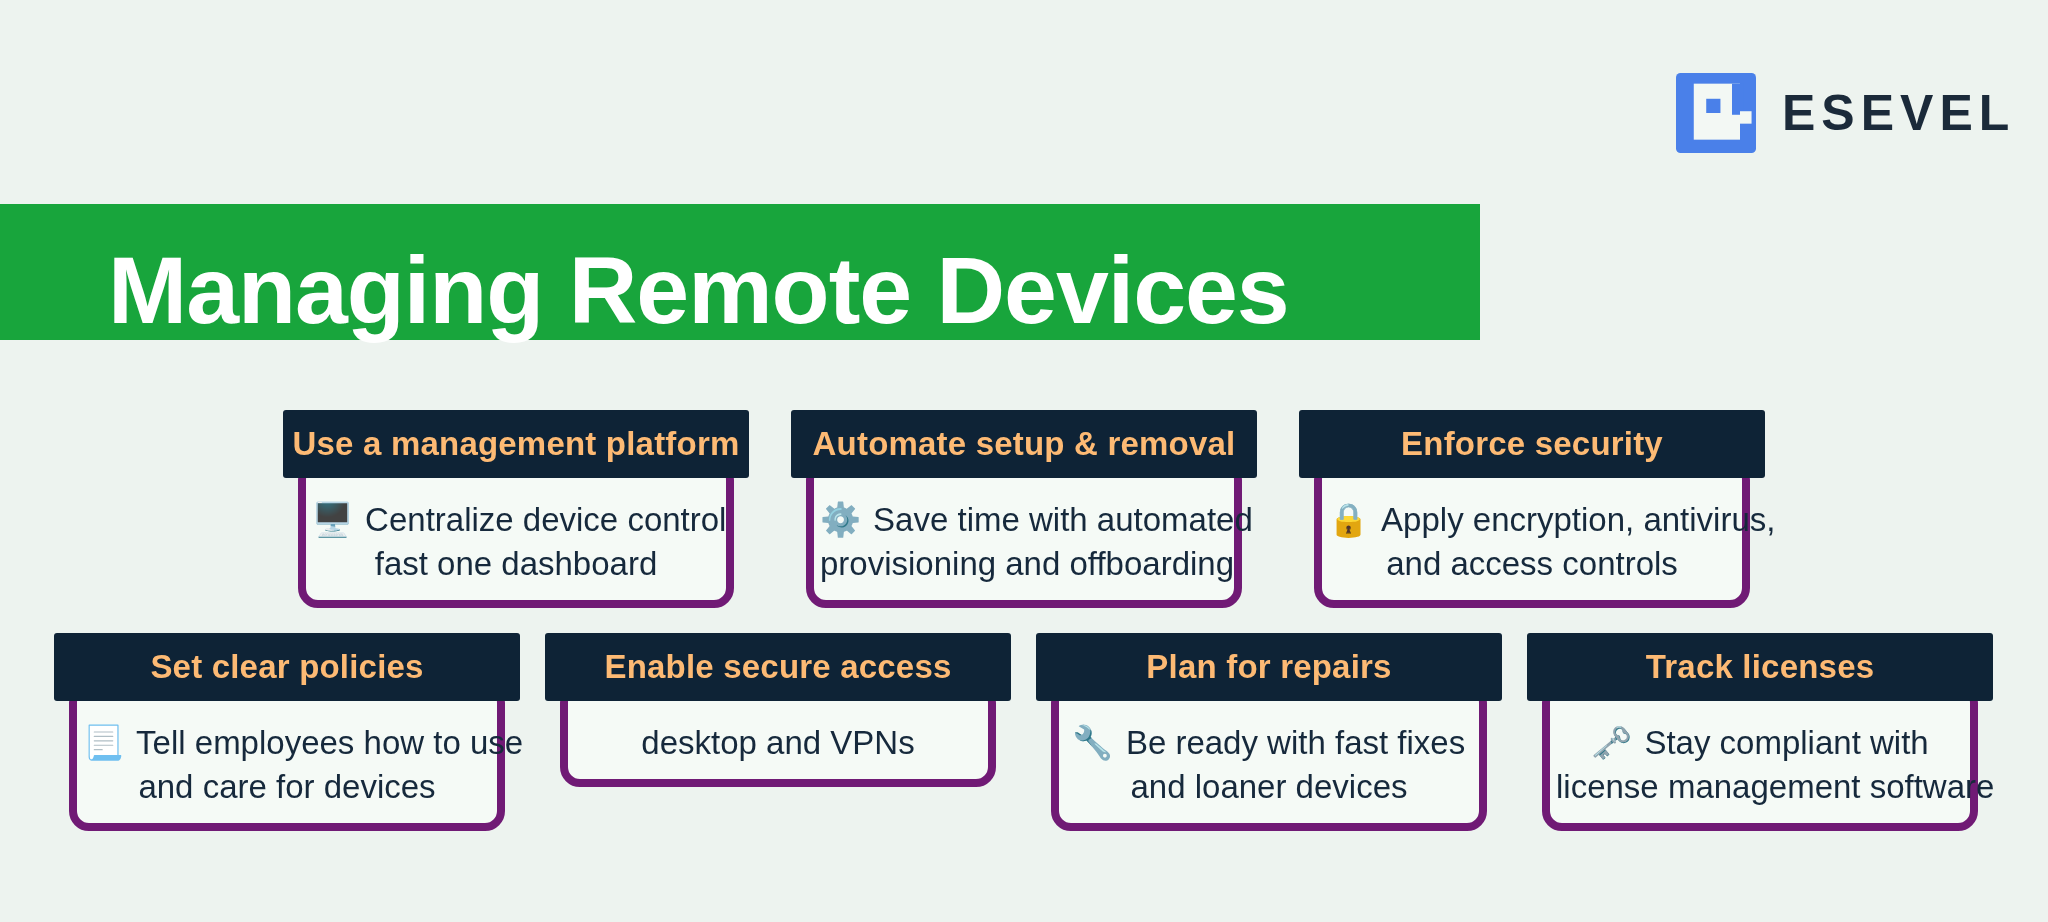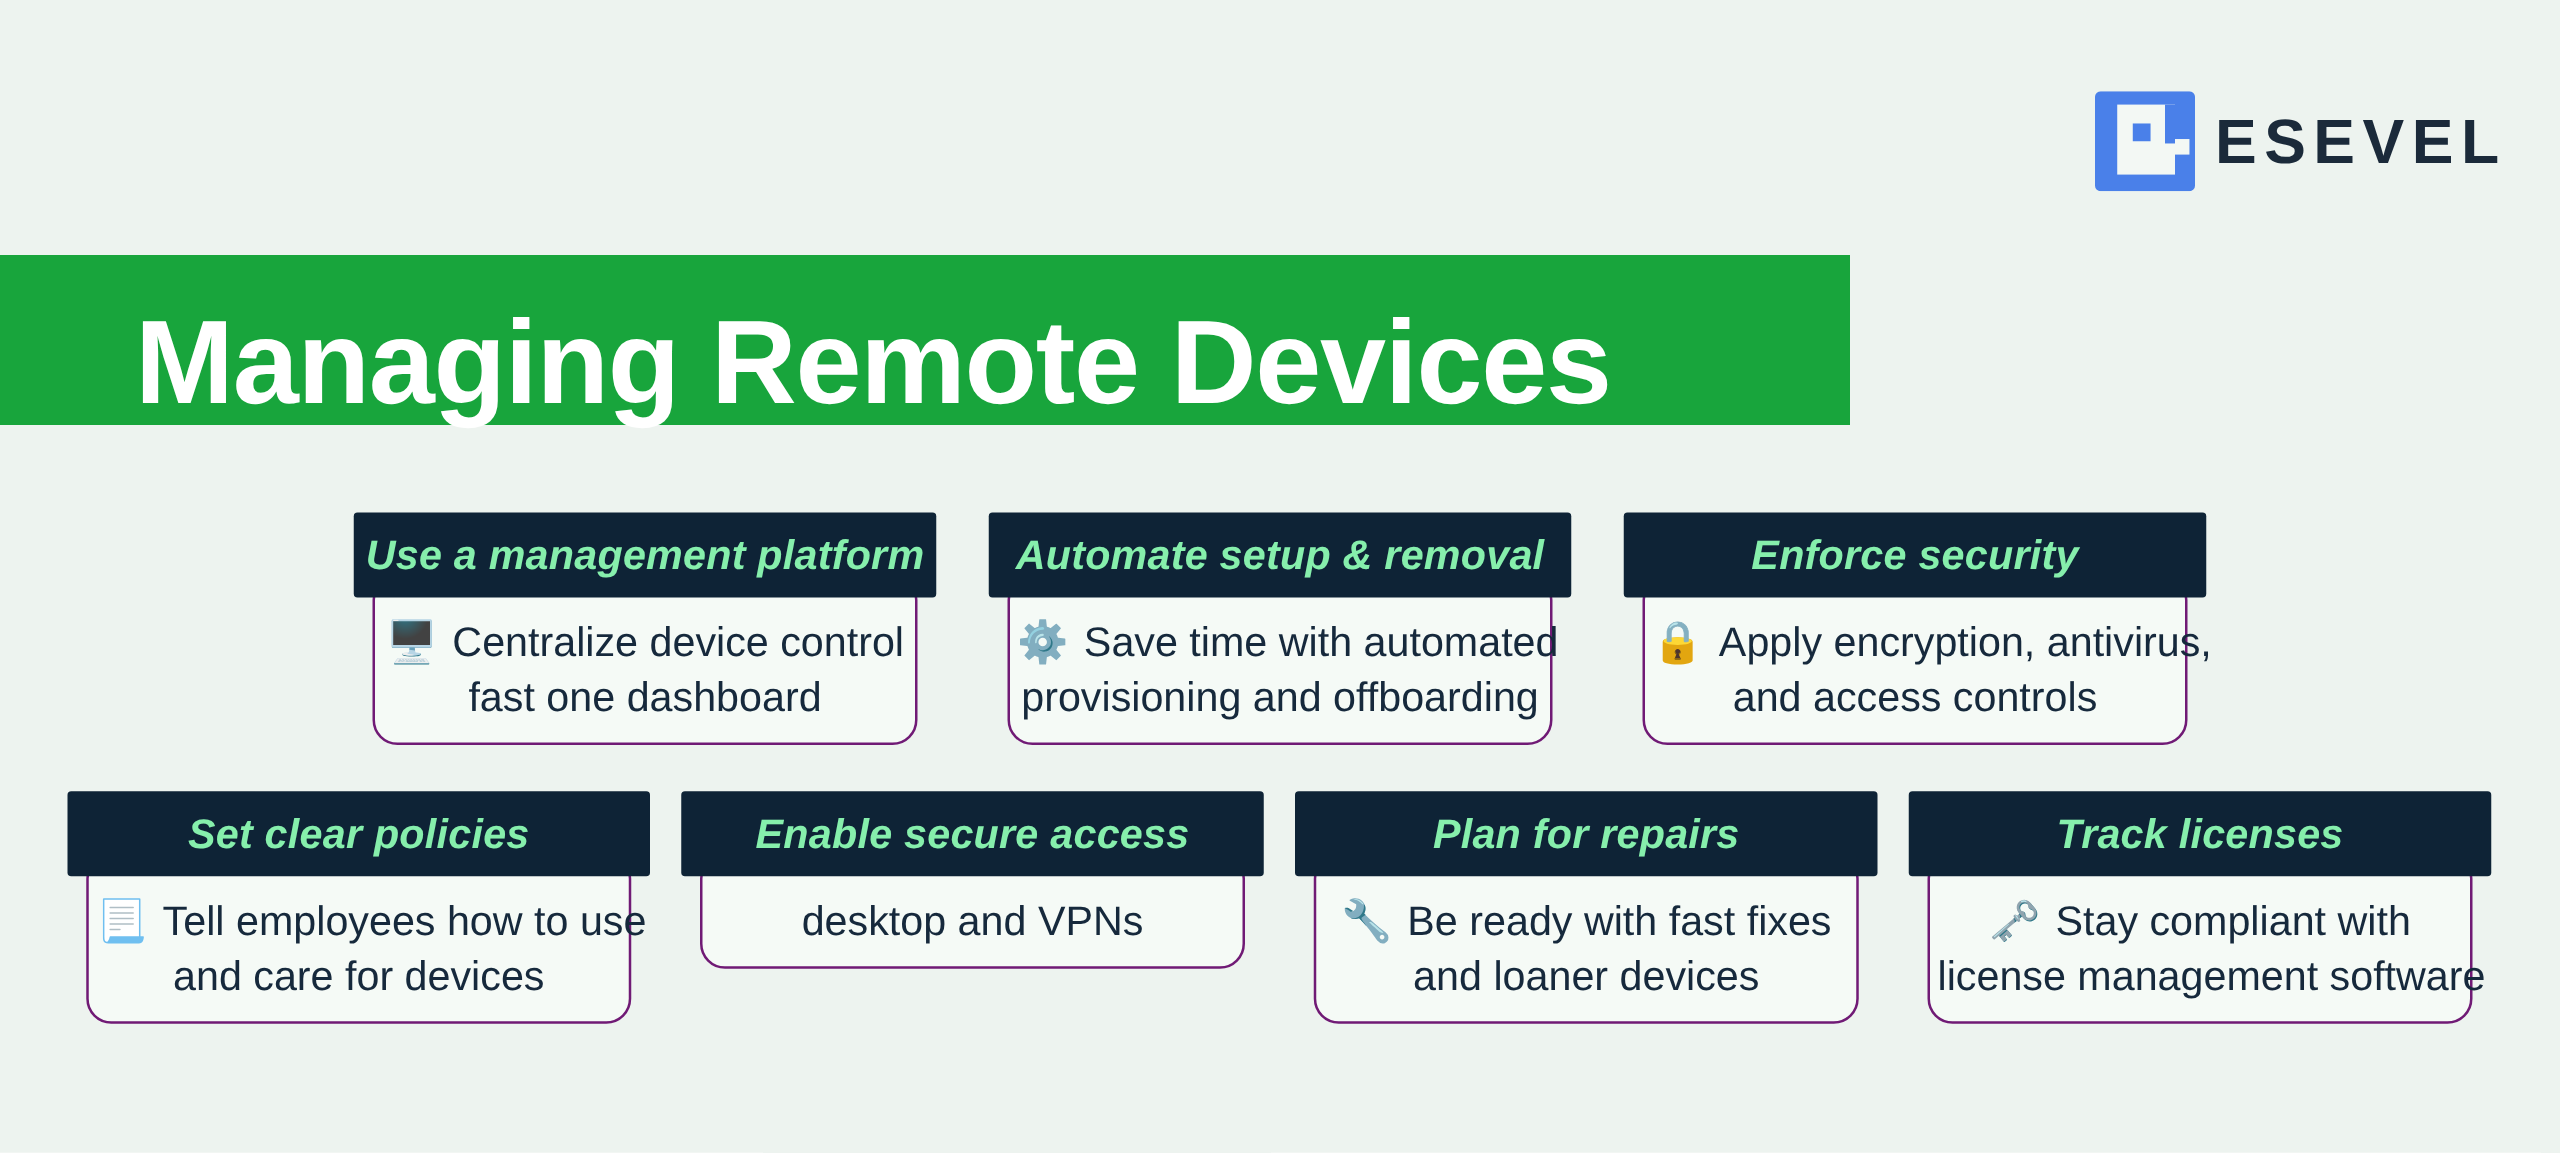--- a/index.html
+++ b/index.html
@@ -37,7 +37,7 @@
 
   .logo {
     position:absolute; left:1676px; top:73px;
-    display:flex; align-items:center; gap:16px;
+    display:flex; align-items:center; gap:26px;
   }
   .logo-mark { width:80px; height:80px; display:block; }
   .logo-text {

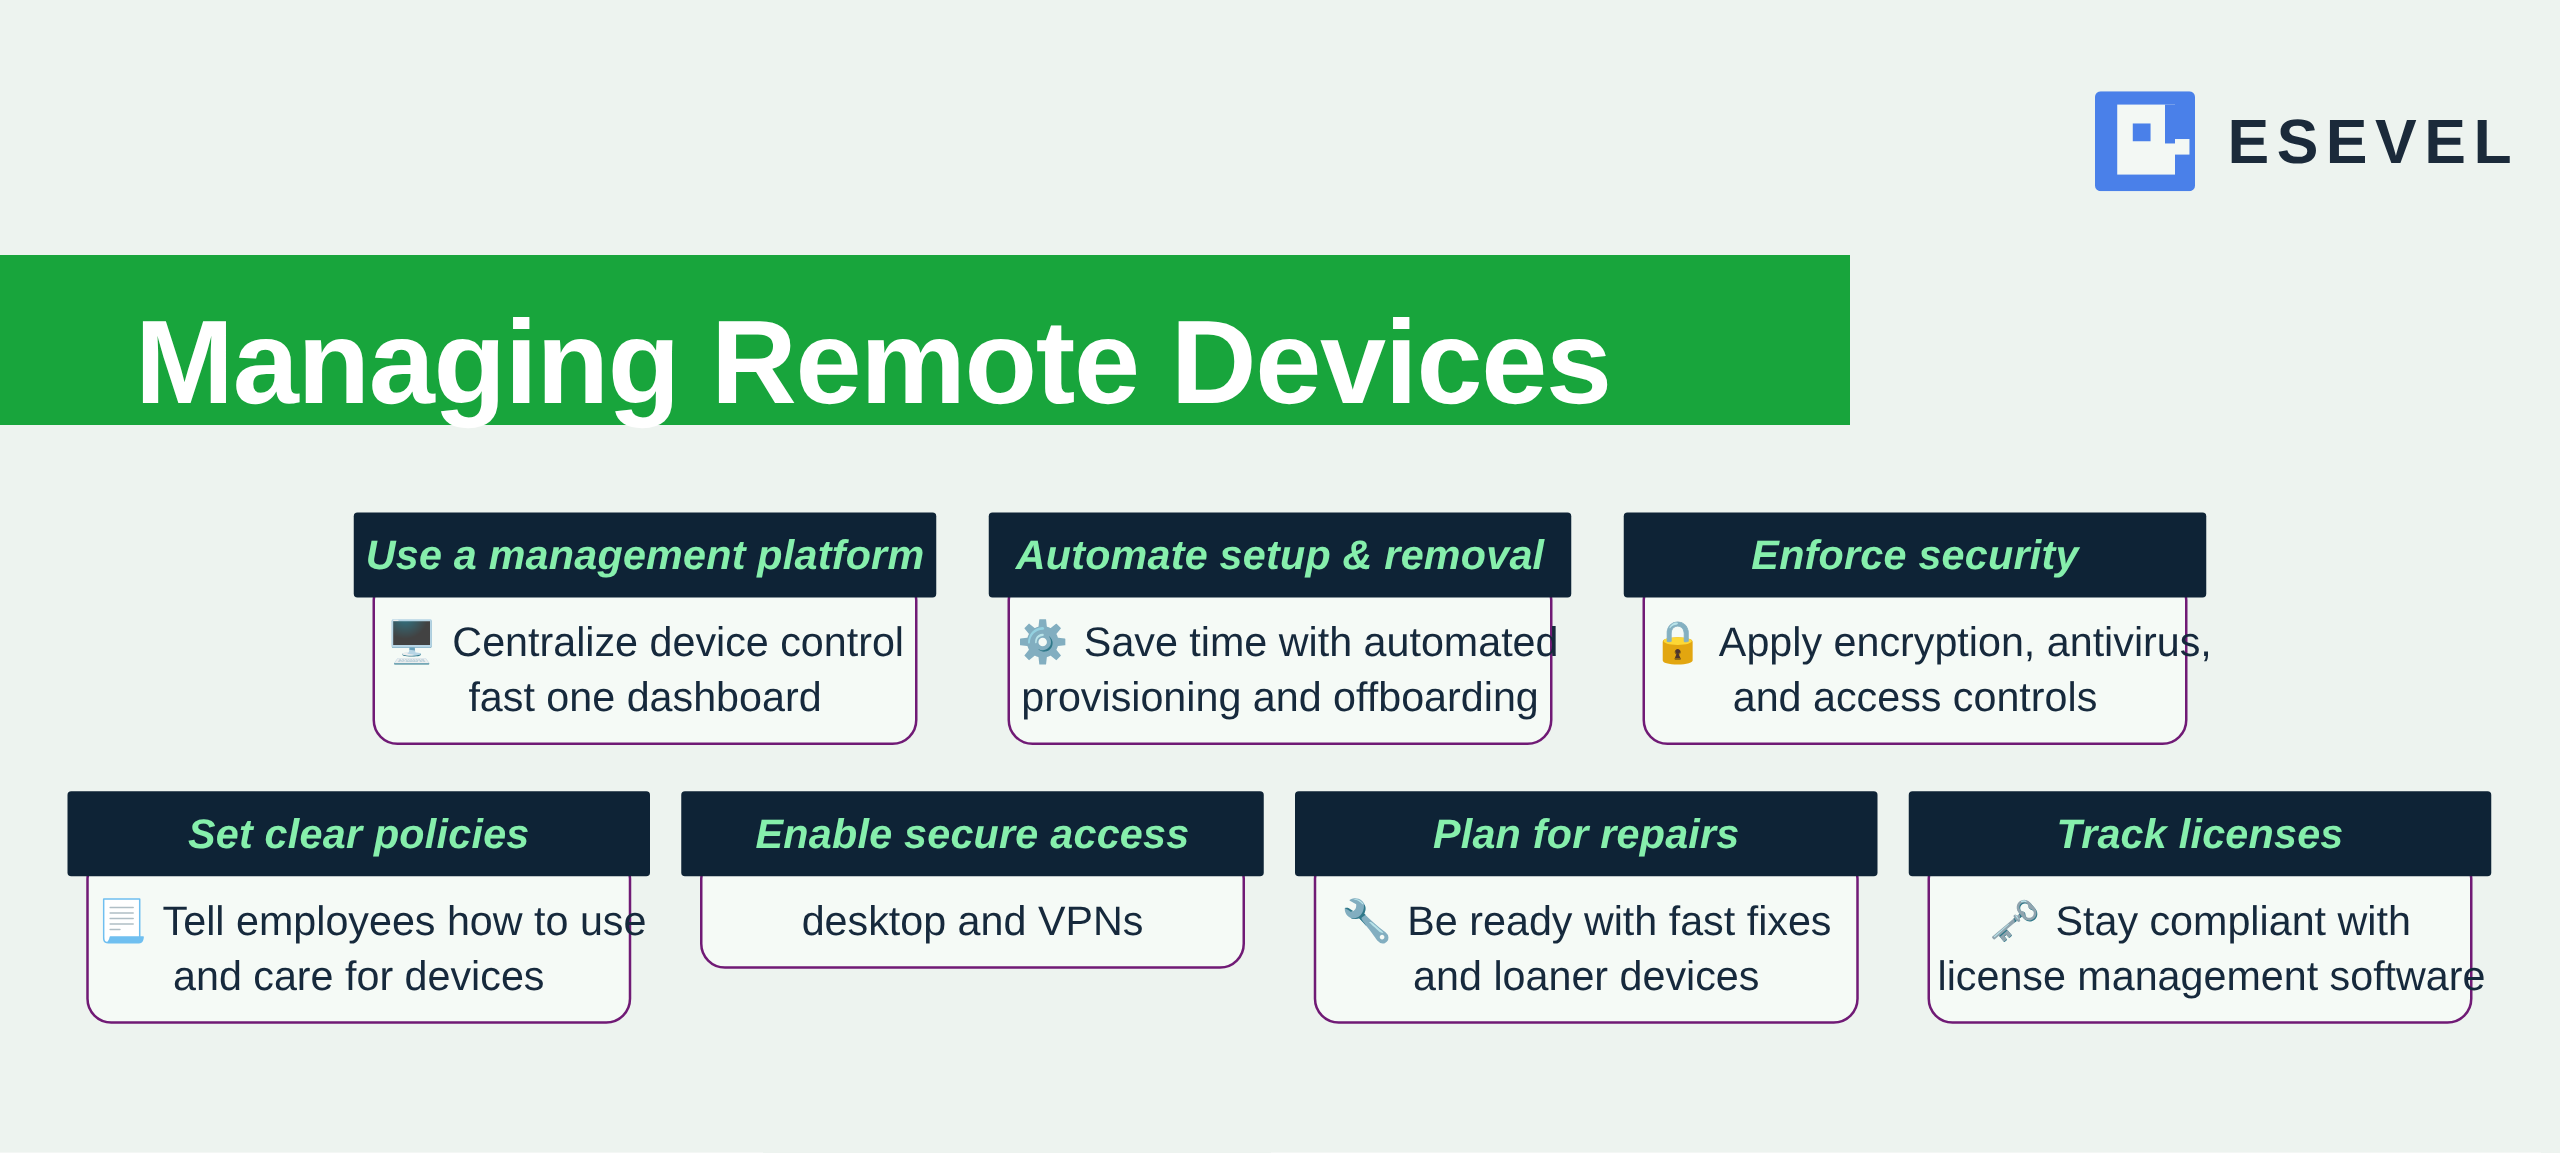--- a/index.html
+++ b/index.html
@@ -54,11 +54,10 @@
   .card-header {
     position:relative; z-index:2;
     height:68px; border-radius:3px;
-    background:#0e2336; color:#86efac;
+    background:#0e2336; color:#fdba74;
     display:flex; align-items:center; justify-content:center;
     font-size:33px; font-weight:bold; letter-spacing:0.2px;
     white-space:nowrap;
-    font-style:italic;
   }
   .card-body {
     position:relative; z-index:1;

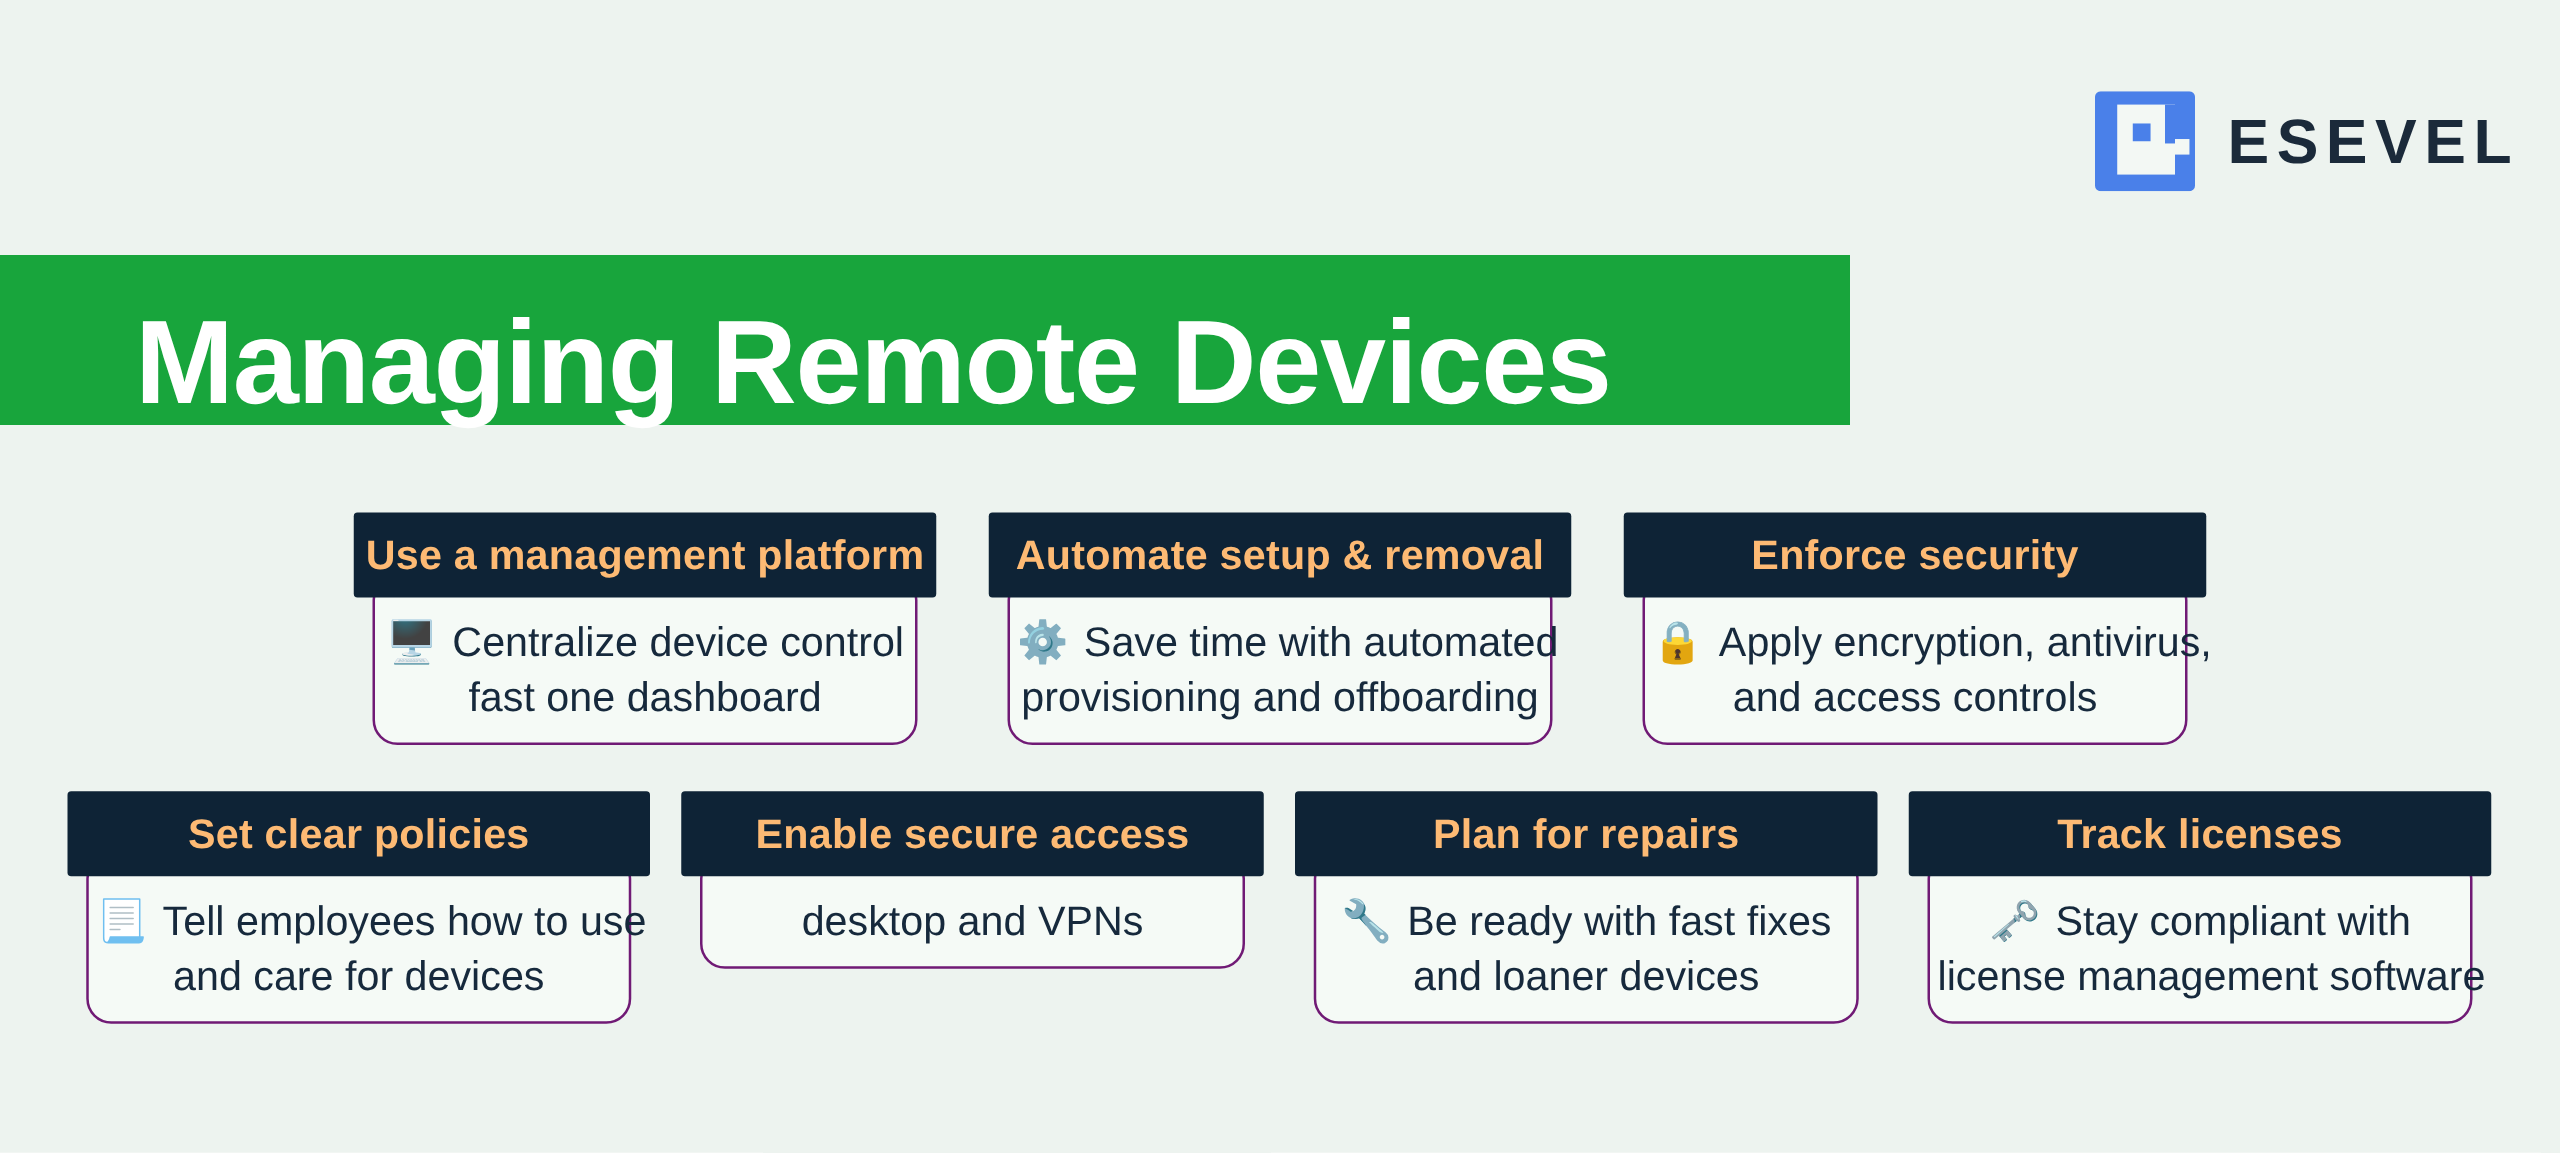--- a/index.html
+++ b/index.html
@@ -63,7 +63,7 @@
     position:relative; z-index:1;
     margin:-18px 15px 0 15px;
     background:#f5faf6;
-    border:2px solid #701a75;
+    border:8px solid #701a75;
     border-radius:20px;
     padding:30px 6px 14px 6px;
   }

